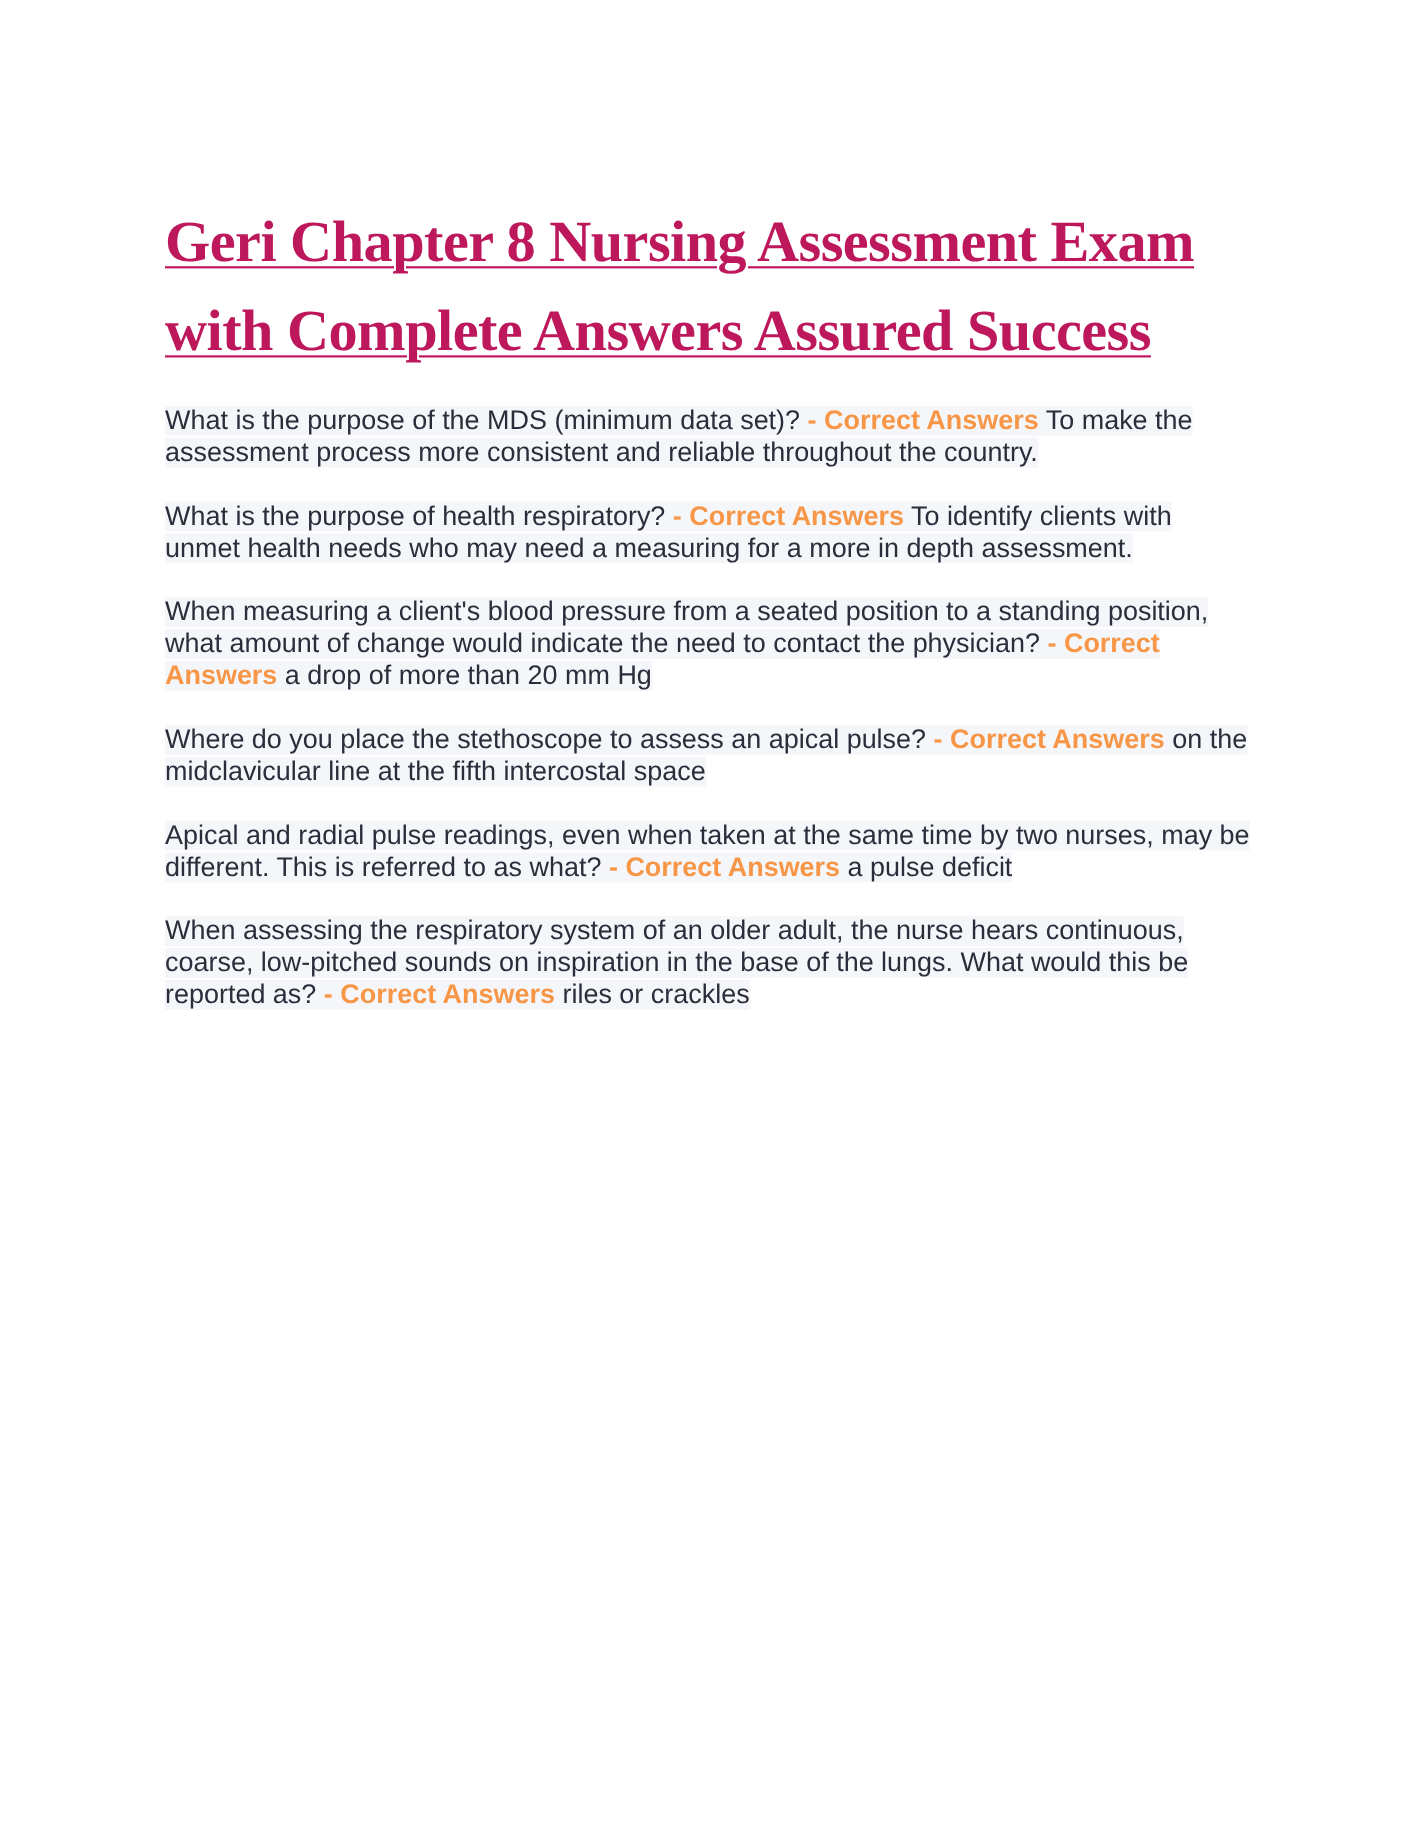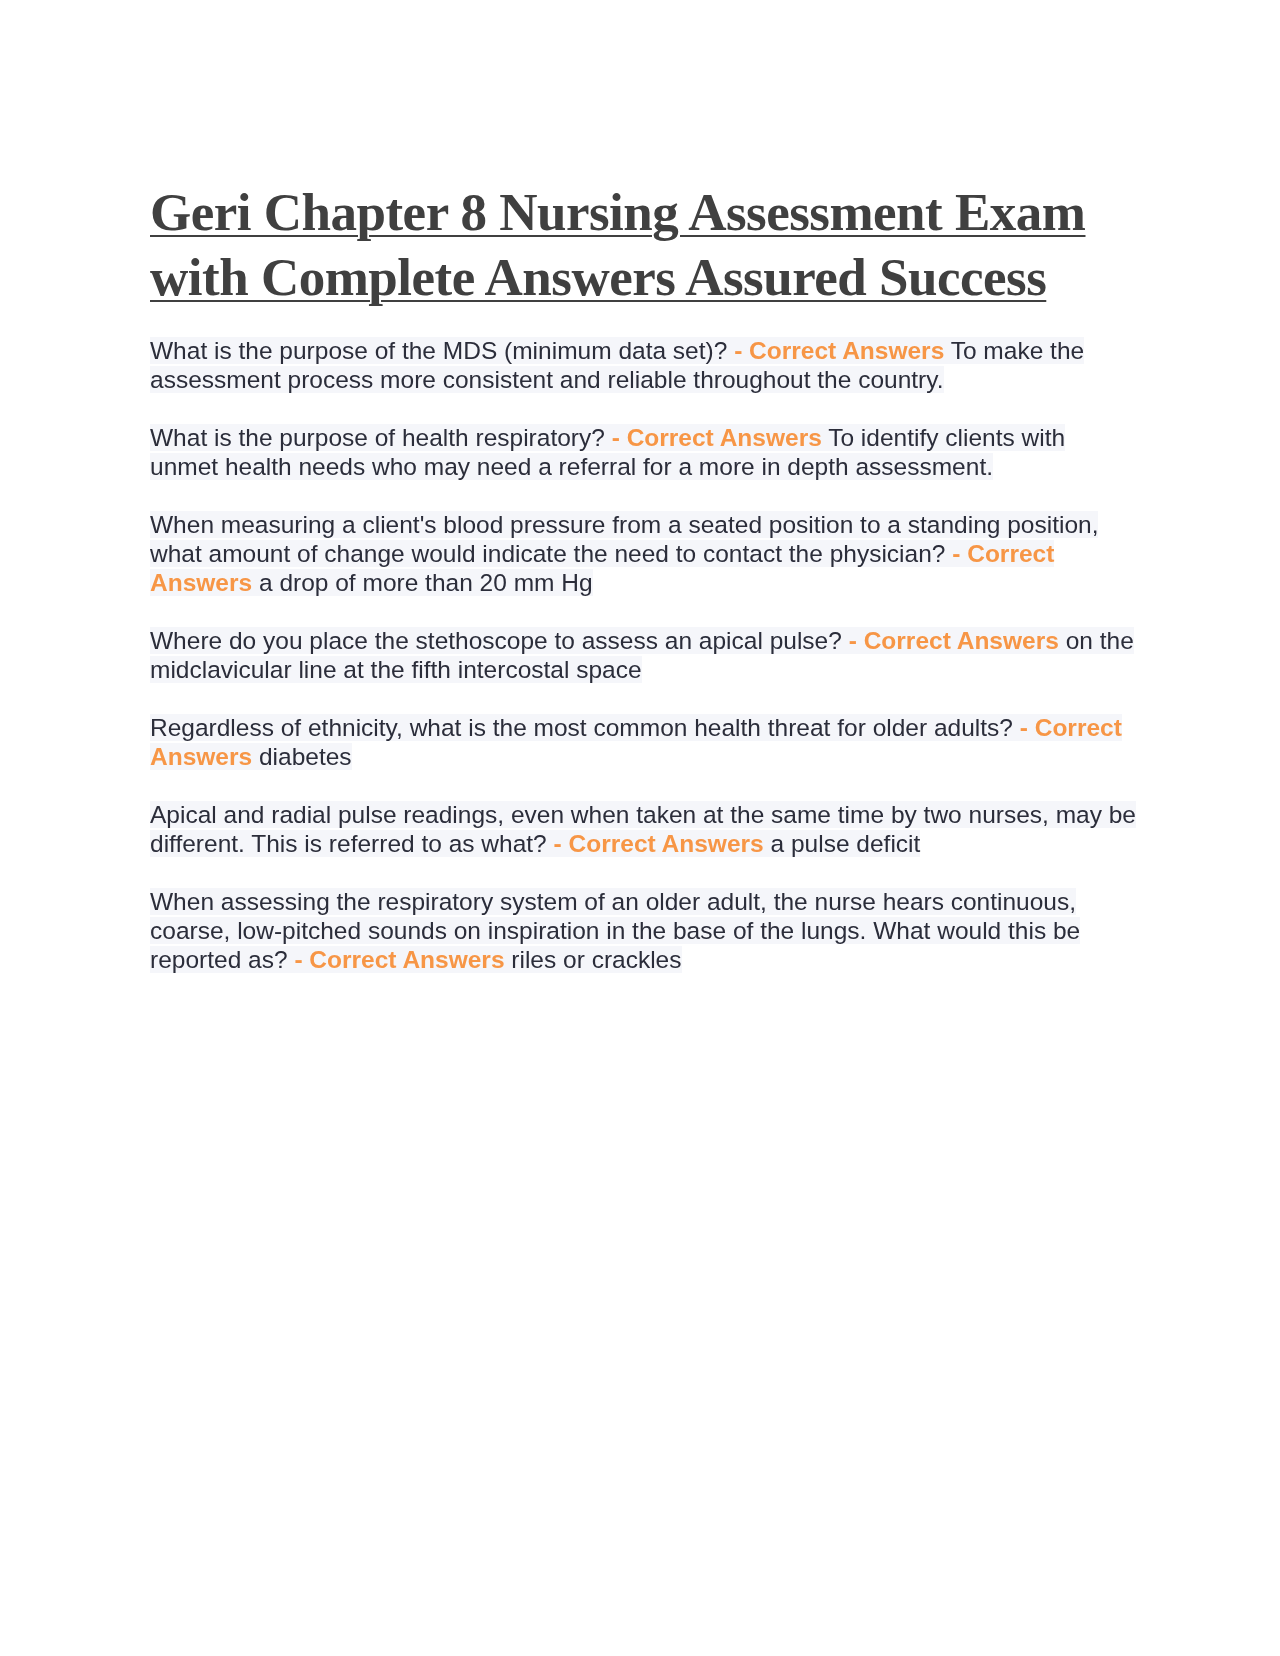--- a/index.html
+++ b/index.html
@@ -7,8 +7,8 @@
   .page { position: absolute; left: 150px; top: 180px; width: 990px; }
   .title {
     font-family: "Liberation Serif", "DejaVu Serif", serif;
-    font-weight: bold; font-size: 53px; line-height: 65px;
-    color: #404040; margin: 0 0 26px 0;
+    font-weight: bold; font-size: 53px; line-height: 81px;
+    color: #be185d; margin: 0 0 26px 0;
     letter-spacing: -0.5px;
   }
   .title span { text-decoration: underline; text-decoration-thickness: 2px; text-underline-offset: 5px; }

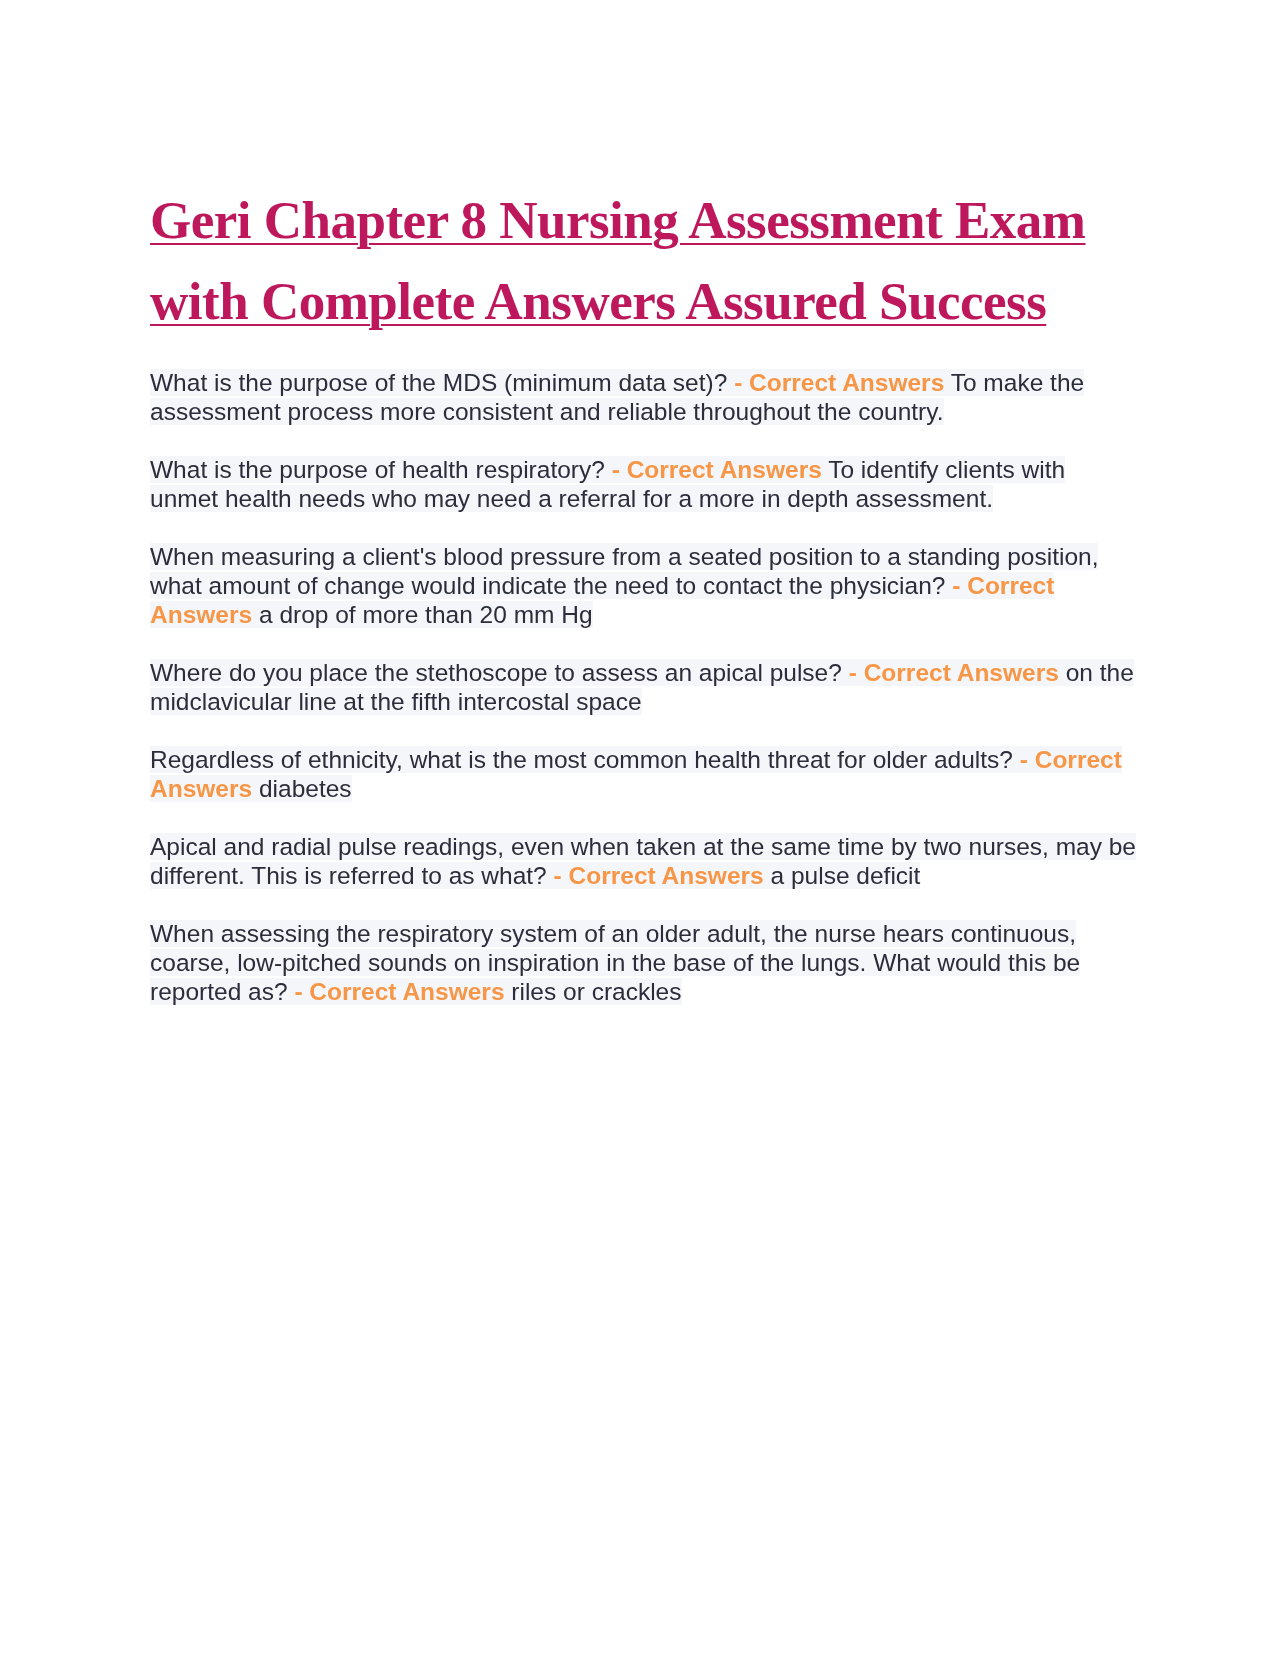--- a/index.html
+++ b/index.html
@@ -28,7 +28,7 @@
 
   <p class="qa"><span class="hl"><span>What is the purpose of the MDS (minimum data set)?</span> <span class="ans">- Correct Answers</span> <span>To make the assessment process more consistent and reliable throughout the country.</span></span></p>
 
-  <p class="qa"><span class="hl"><span>What is the purpose of health respiratory?</span> <span class="ans">- Correct Answers</span> <span>To identify clients with unmet health needs who may need a referral for a more in depth assessment.</span></span></p>
+  <p class="qa"><span class="hl"><span>What is the purpose of health respiratory?</span> <span class="ans">- Correct Answers</span> <span>To identify clients with unmet health needs who may need a measuring for a more in depth assessment.</span></span></p>
 
 
 

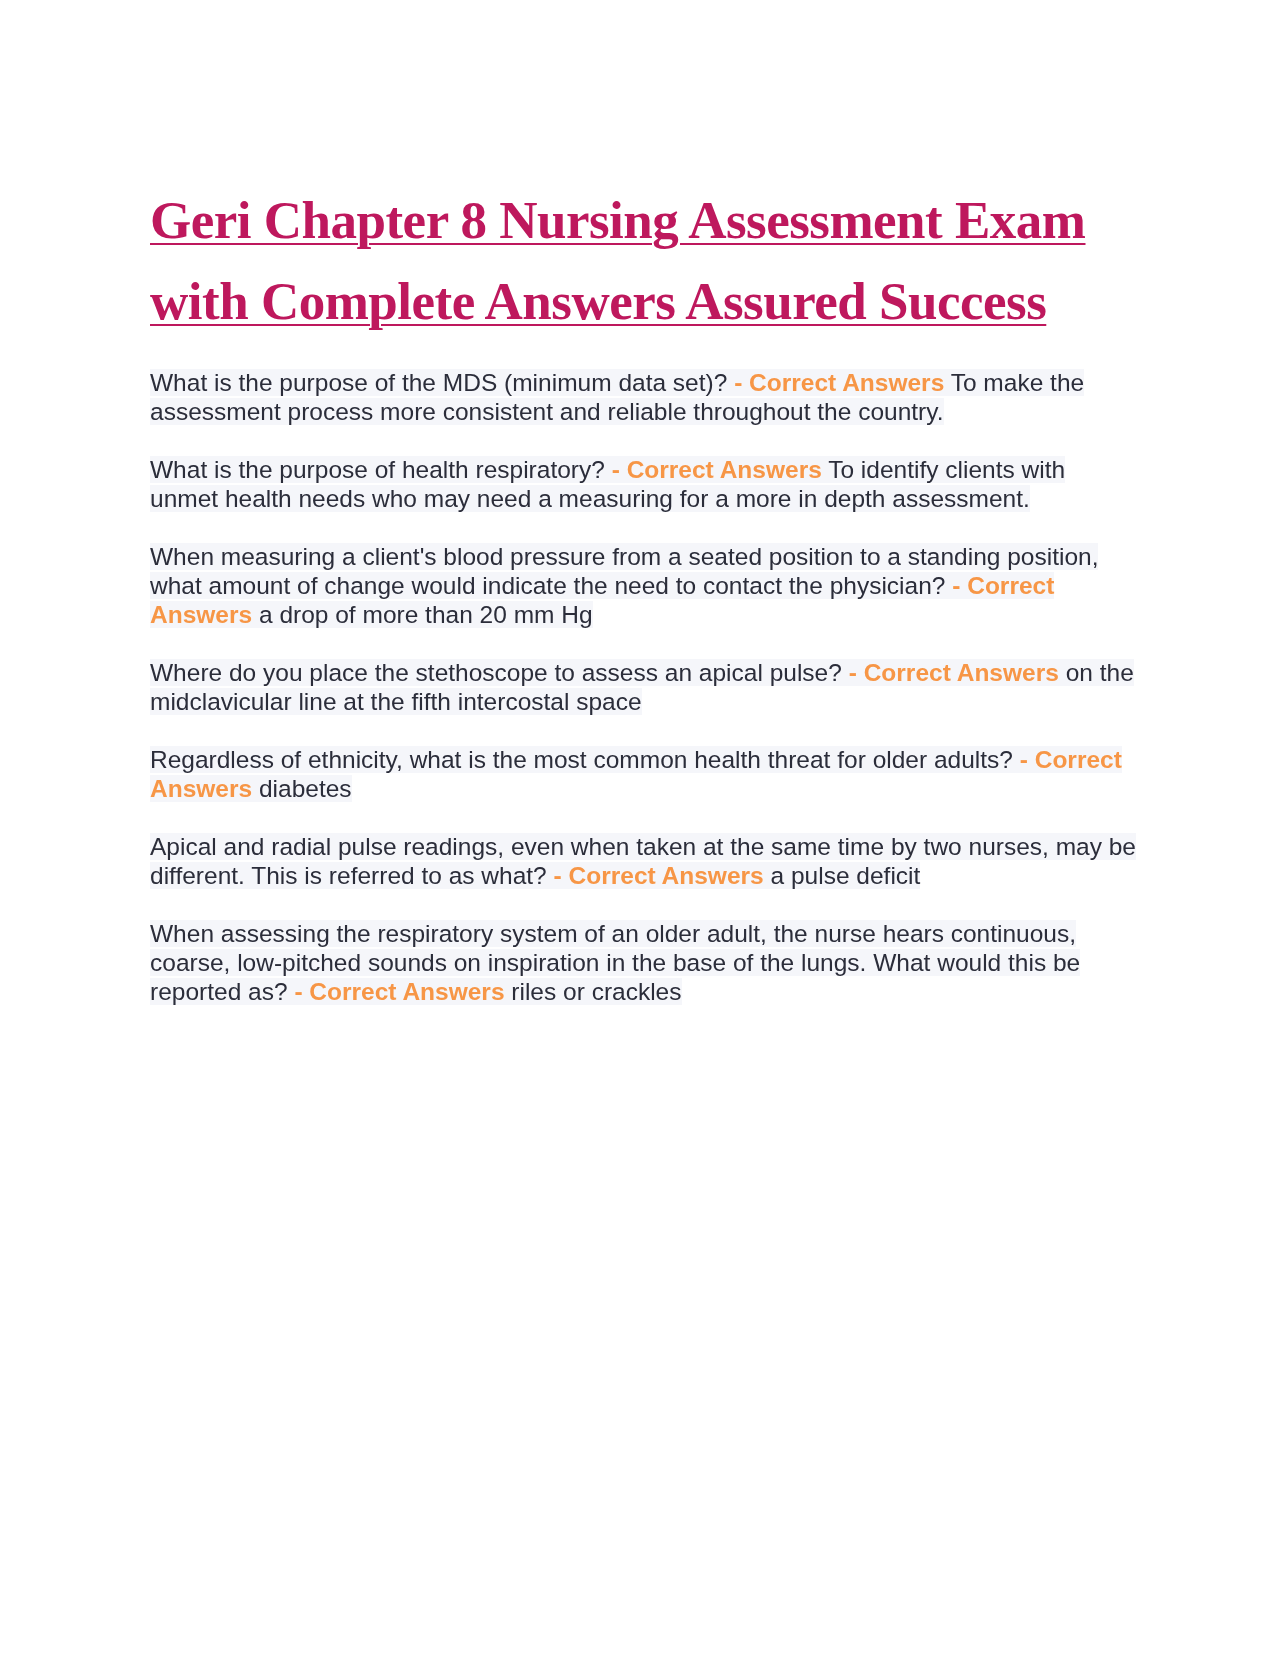--- a/index.html
+++ b/index.html
@@ -38,7 +38,6 @@
 
   <p class="qa"><span class="hl"><span>Where do you place the stethoscope to assess an apical pulse?</span> <span class="ans">- Correct Answers</span> <span>on the midclavicular line at the fifth intercostal space</span></span></p>
 
-  <p class="qa"><span class="hl"><span>Regardless of ethnicity, what is the most common health threat for older adults?</span> <span class="ans">- Correct Answers</span> <span>diabetes</span></span></p>
 
   <p class="qa"><span class="hl"><span>Apical and radial pulse readings, even when taken at the same time by two nurses, may be different. This is referred to as what?</span> <span class="ans">- Correct Answers</span> <span>a pulse deficit</span></span></p>
 

